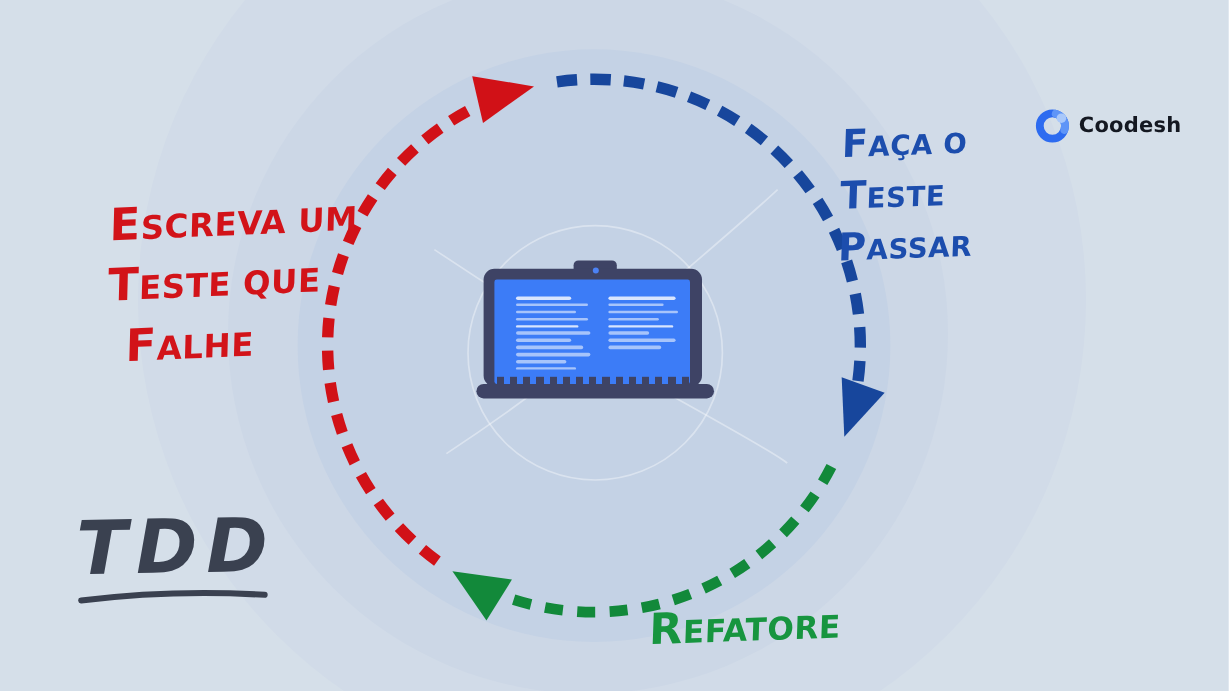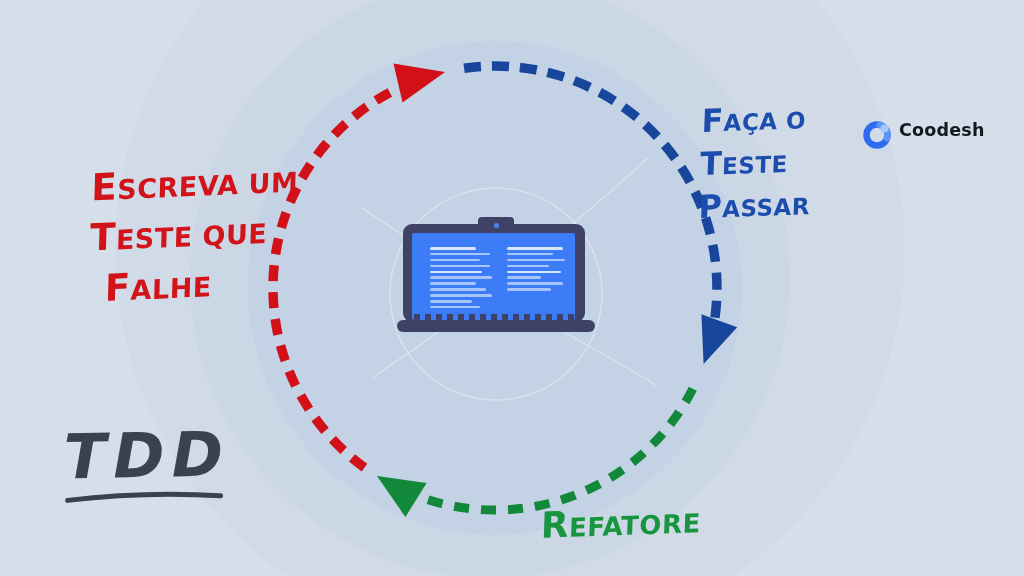--- a/index.html
+++ b/index.html
@@ -54,7 +54,7 @@
   .tdd-underline { display:block; margin-top:2px; }
 
   
-  .brand { position:absolute; left:862px; top:90px; display:flex; gap:7px;margin-top:30px; }
+  .brand { position:absolute; left:862px; top:90px; display:flex; align-items:center; gap:7px; }
   .brand-name { font-size:17.5px; font-weight:700; color:#141821; letter-spacing:.2px; }
 
   .deco { fill:none; stroke:rgba(255,255,255,.38); stroke-width:1.4; }

